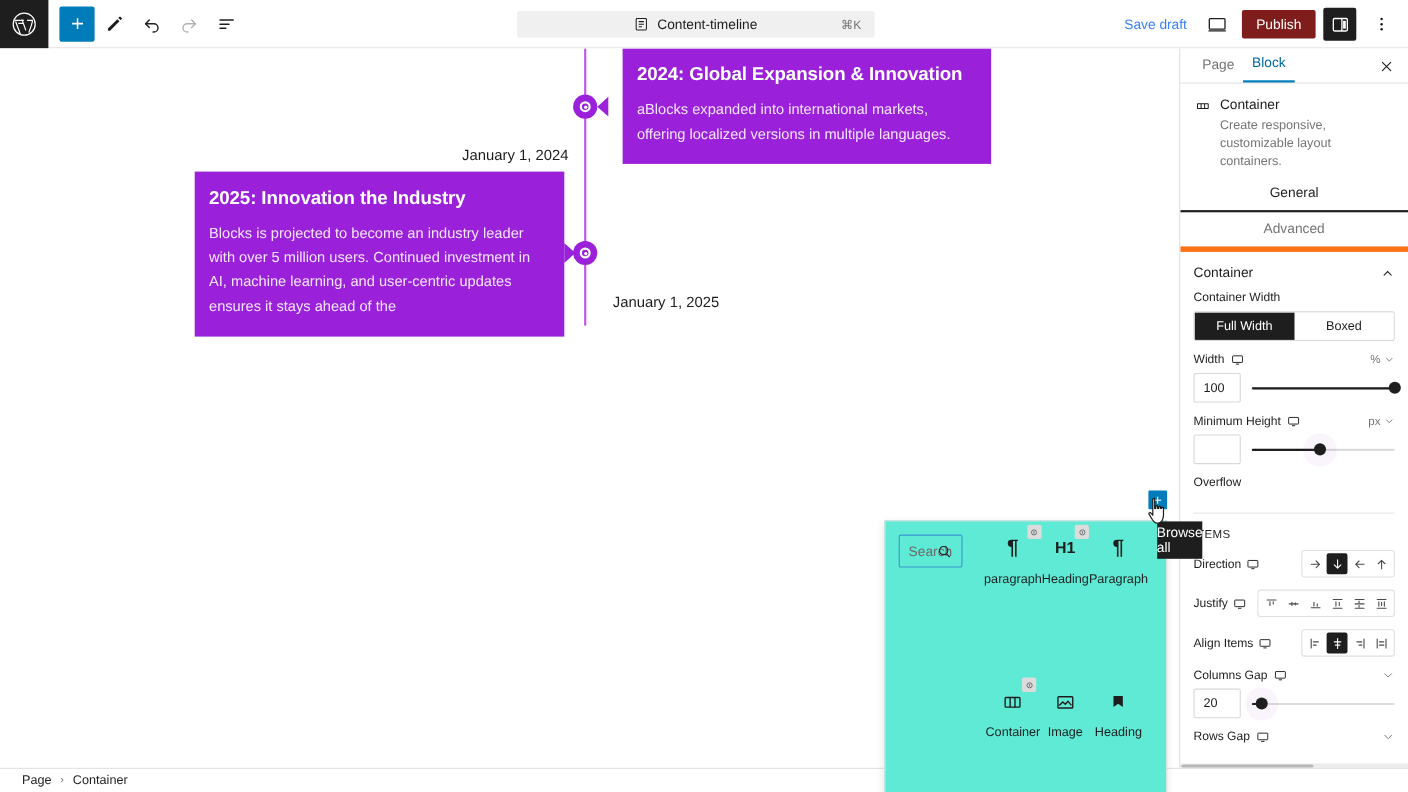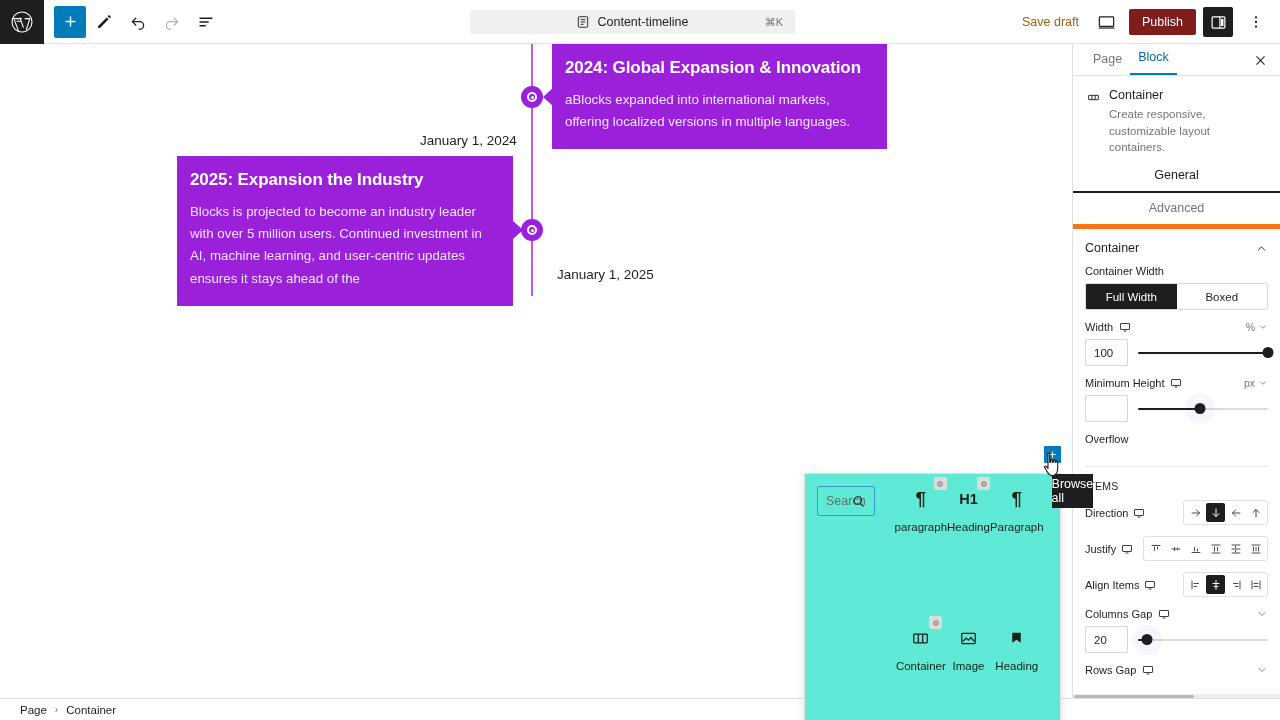--- a/index.html
+++ b/index.html
@@ -41,7 +41,7 @@
     position: absolute; right: 8px; top: 0; height: 44px;
     display: flex; align-items: center; gap: 7px;
   }
-  .save-draft { font-size: 12.5px; color: #a16207; cursor: pointer; padding: 0 4px; margin-left: 14px; }
+  .save-draft { font-size: 12.5px; color: #3b82f6; cursor: pointer; padding: 0 4px; margin-left: 14px; }
   .publish-btn {
     background: #7f1d1d; color: #fff; font-size: 12.5px;
     padding: 6px 13px; border-radius: 2px; cursor: pointer;

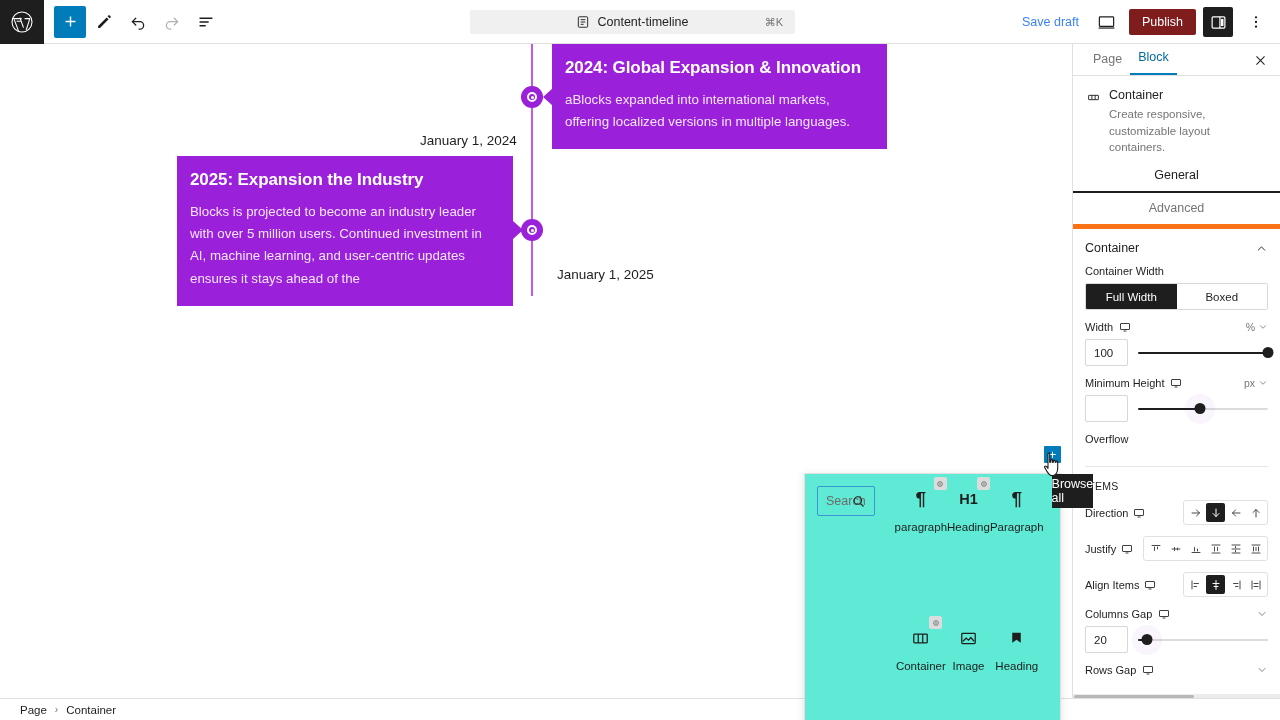--- a/index.html
+++ b/index.html
@@ -408,7 +408,7 @@
       </span>
   </div>
   <div class="tl-arrow left" style="left:543px; top:44px;"></div>
-  <div class="tl-card" style="left:552px; top:0px; width:335px;">
+  <div class="tl-card" style="left:566px; top:0px; width:335px;">
     <h3>2024: Global Expansion &amp; Innovation</h3>
     <p>aBlocks expanded into international markets, offering localized versions in multiple languages.</p>
   </div>

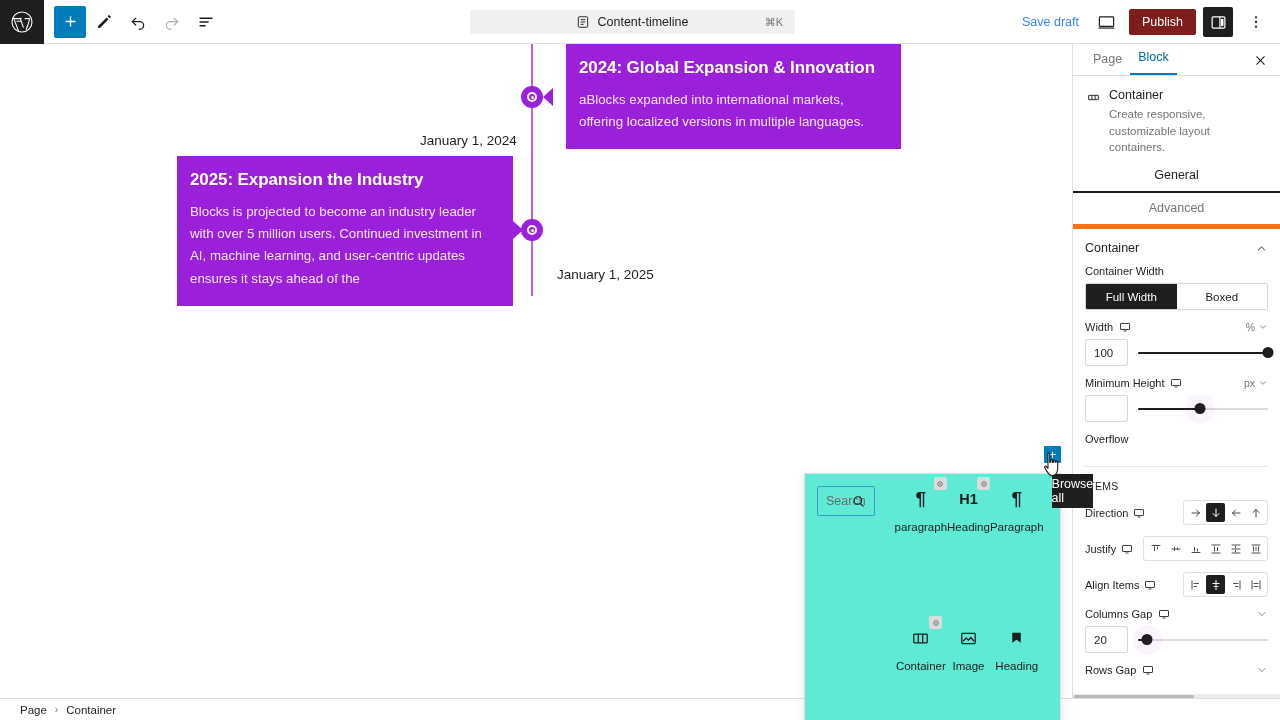--- a/index.html
+++ b/index.html
@@ -421,7 +421,7 @@
   </div>
   <div class="tl-arrow right" style="left:513px; top:177px;"></div>
   <div class="tl-card" style="left:177px; top:112px; width:336px;">
-    <h3>2025: Expansion the Industry</h3>
+    <h3>2025: Innovation the Industry</h3>
     <p>Blocks is projected to become an industry leader with over 5 million users. Continued investment in AI, machine learning, and user-centric updates ensures it stays ahead of the</p>
   </div>
 </div>

